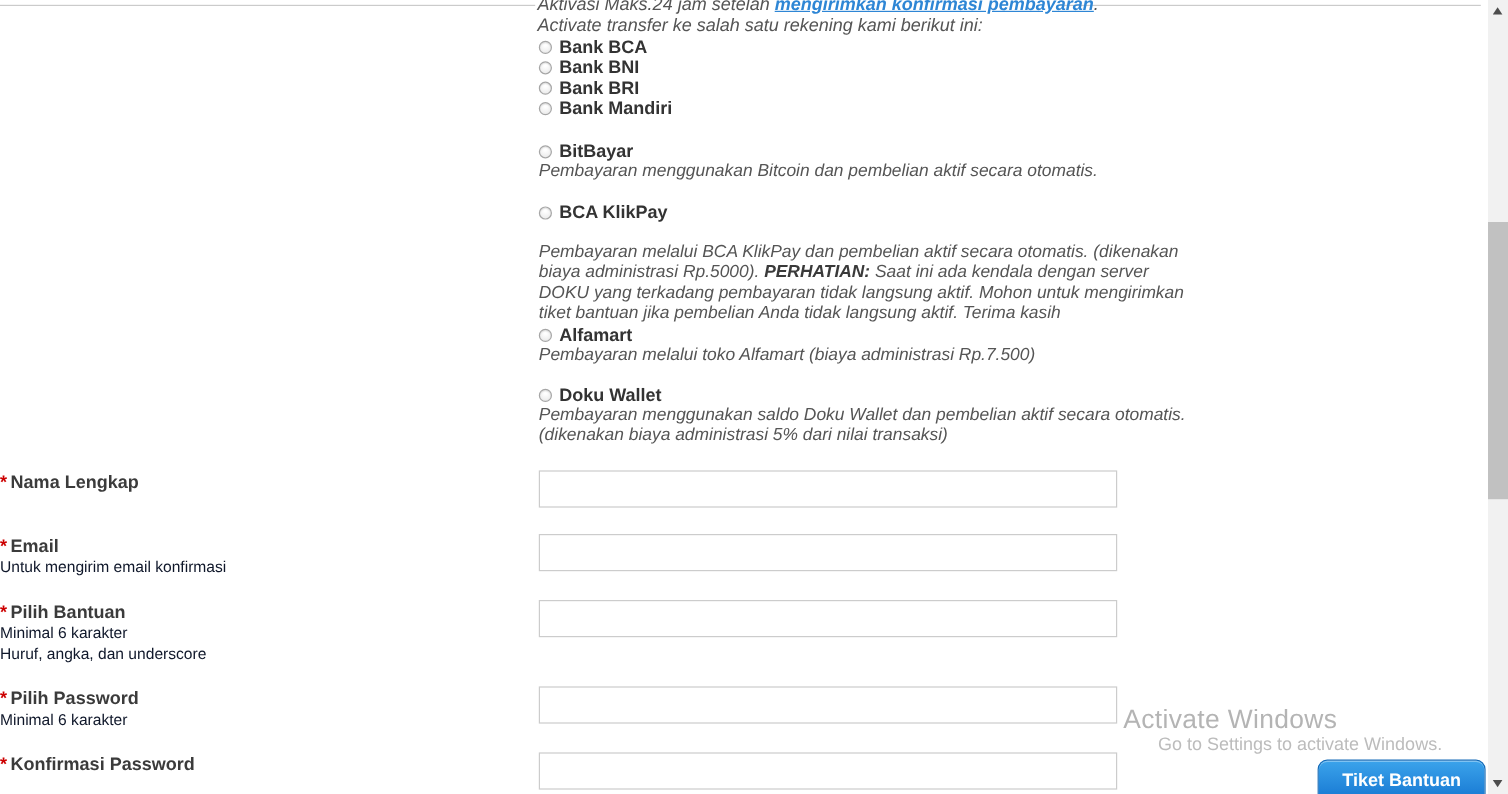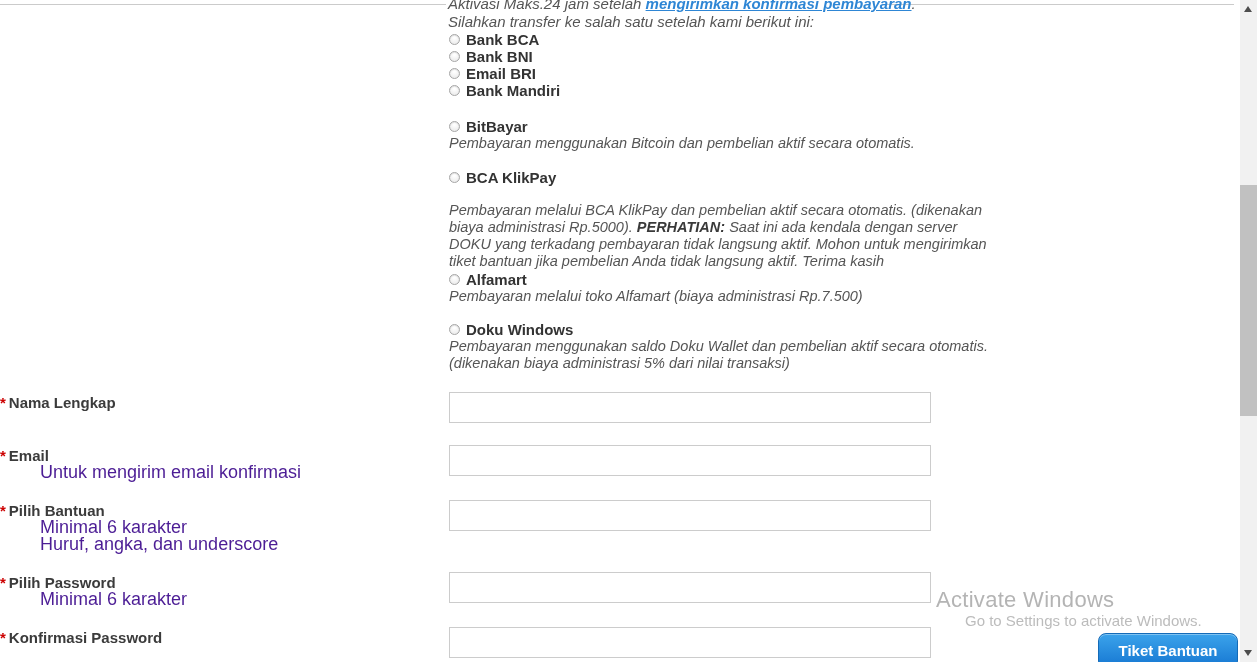--- a/index.html
+++ b/index.html
@@ -78,7 +78,7 @@
 <div class="payment-col">
 
   <p class="intro"><span>Aktivasi Maks.24 jam setelah </span><a>mengirimkan konfirmasi pembayaran</a><span>.</span><br>
-  <span>Silahkan transfer ke salah satu setelah kami berikut ini:</span></p>
+  <span>Activate transfer ke salah satu rekening kami berikut ini:</span></p>
 
   <div class="radio-row" style="top:31px">
     <span class="radio-dot"></span>

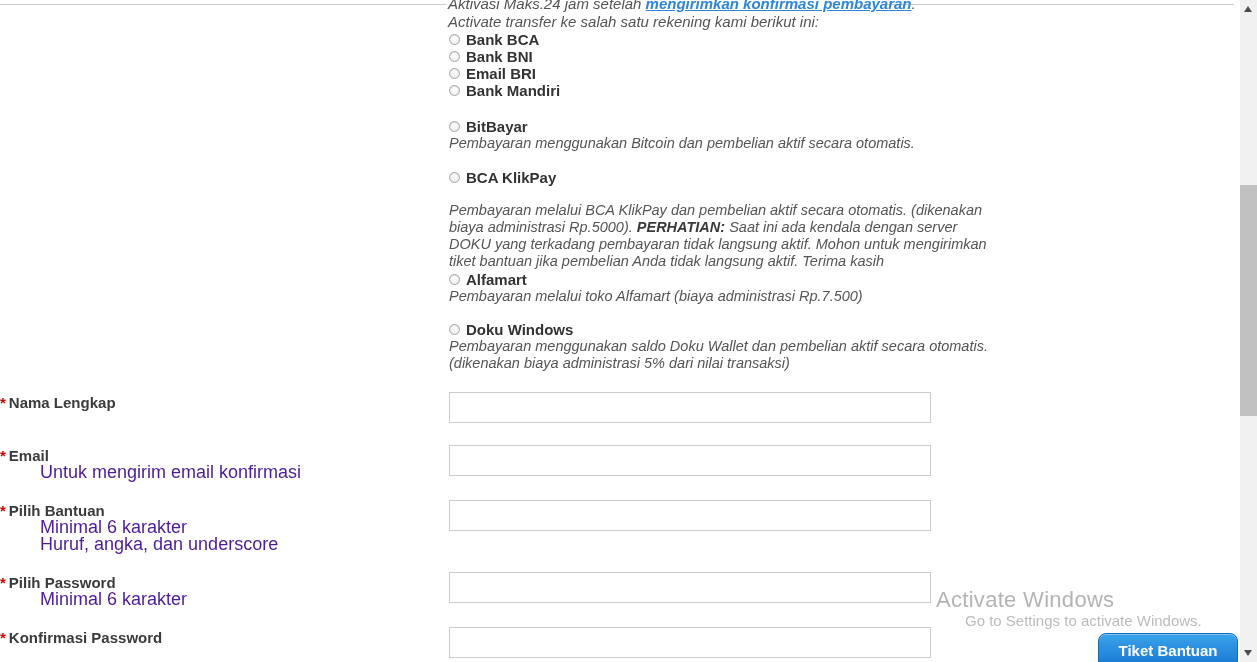--- a/index.html
+++ b/index.html
@@ -90,7 +90,7 @@
   </div>
   <div class="radio-row" style="top:65px">
     <span class="radio-dot"></span>
-    <span class="radio-label">Email BRI</span>
+    <span class="radio-label">Bank BRI</span>
   </div>
   <div class="radio-row" style="top:82px">
     <span class="radio-dot"></span>

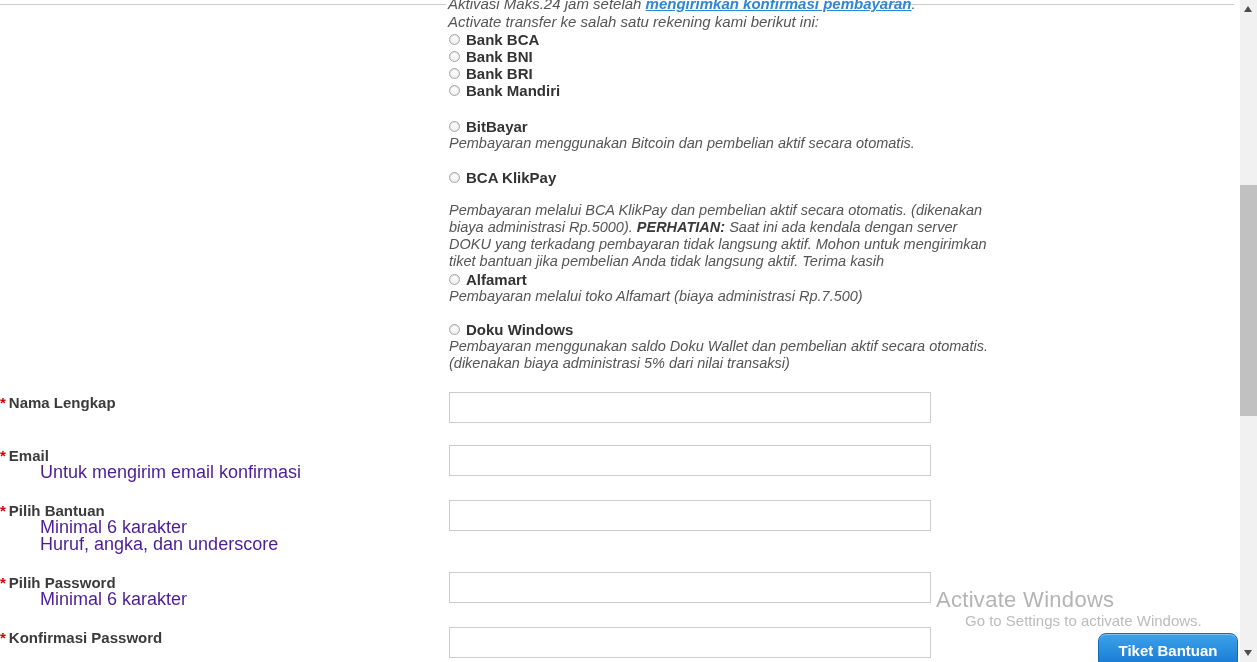--- a/index.html
+++ b/index.html
@@ -120,7 +120,7 @@
 
   <div class="radio-row" style="top:321px">
     <span class="radio-dot"></span>
-    <span class="radio-label">Doku Windows</span>
+    <span class="radio-label">Doku Wallet</span>
   </div>
   <div class="desc" style="top:338px">Pembayaran menggunakan saldo Doku Wallet dan pembelian aktif secara otomatis.
 (dikenakan biaya administrasi 5% dari nilai transaksi)</div>

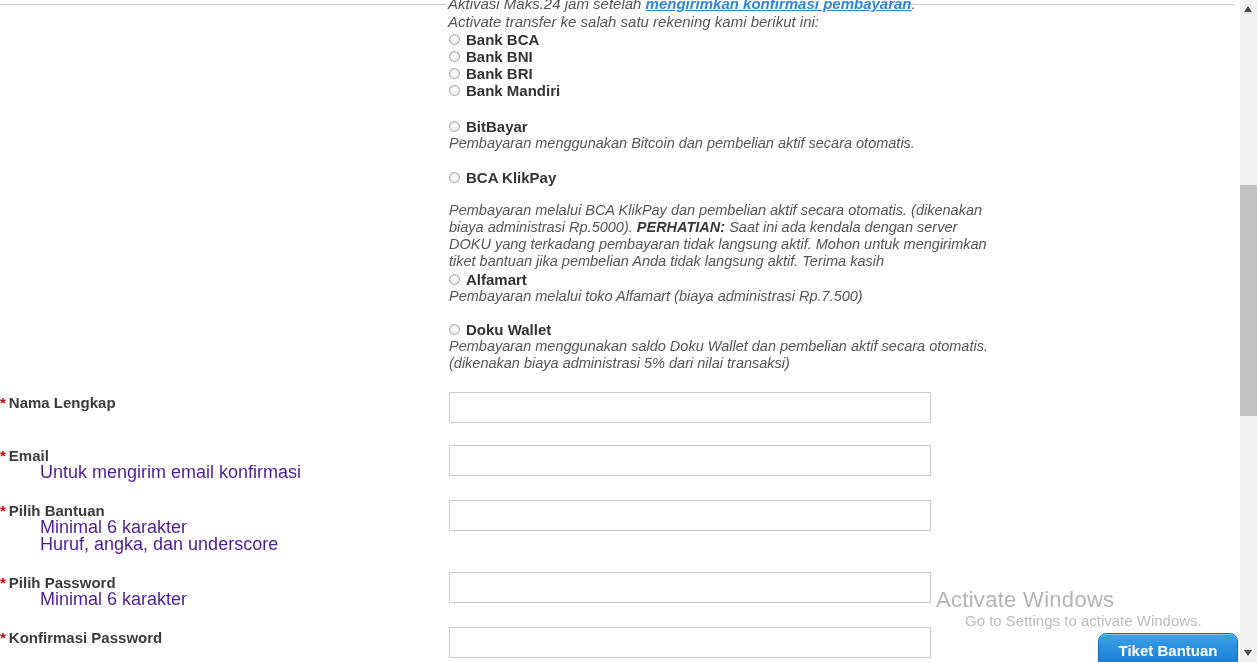--- a/index.html
+++ b/index.html
@@ -39,7 +39,7 @@
   .label-col { position:absolute; left:0; top:2px; width:433px; text-align:left; }
   .field-label { font-size:15px; font-weight:bold; color:#3b3b3b; line-height:17px; }
   .req-star { color:#cc0000; padding-right:3px; }
-  .helper { font-size:18px; color:#4c1d95; line-height:17px;margin-left:40px; }
+  .helper { font-size:13px; color:#0f172a; line-height:17px; }
   .text-input { position:absolute; left:449px; top:0; width:482px; height:31px;
                 border:1px solid #cccccc; background:#fff; padding:0 7px;
                 font-size:14px; font-family:"Liberation Sans", sans-serif; color:#333;

